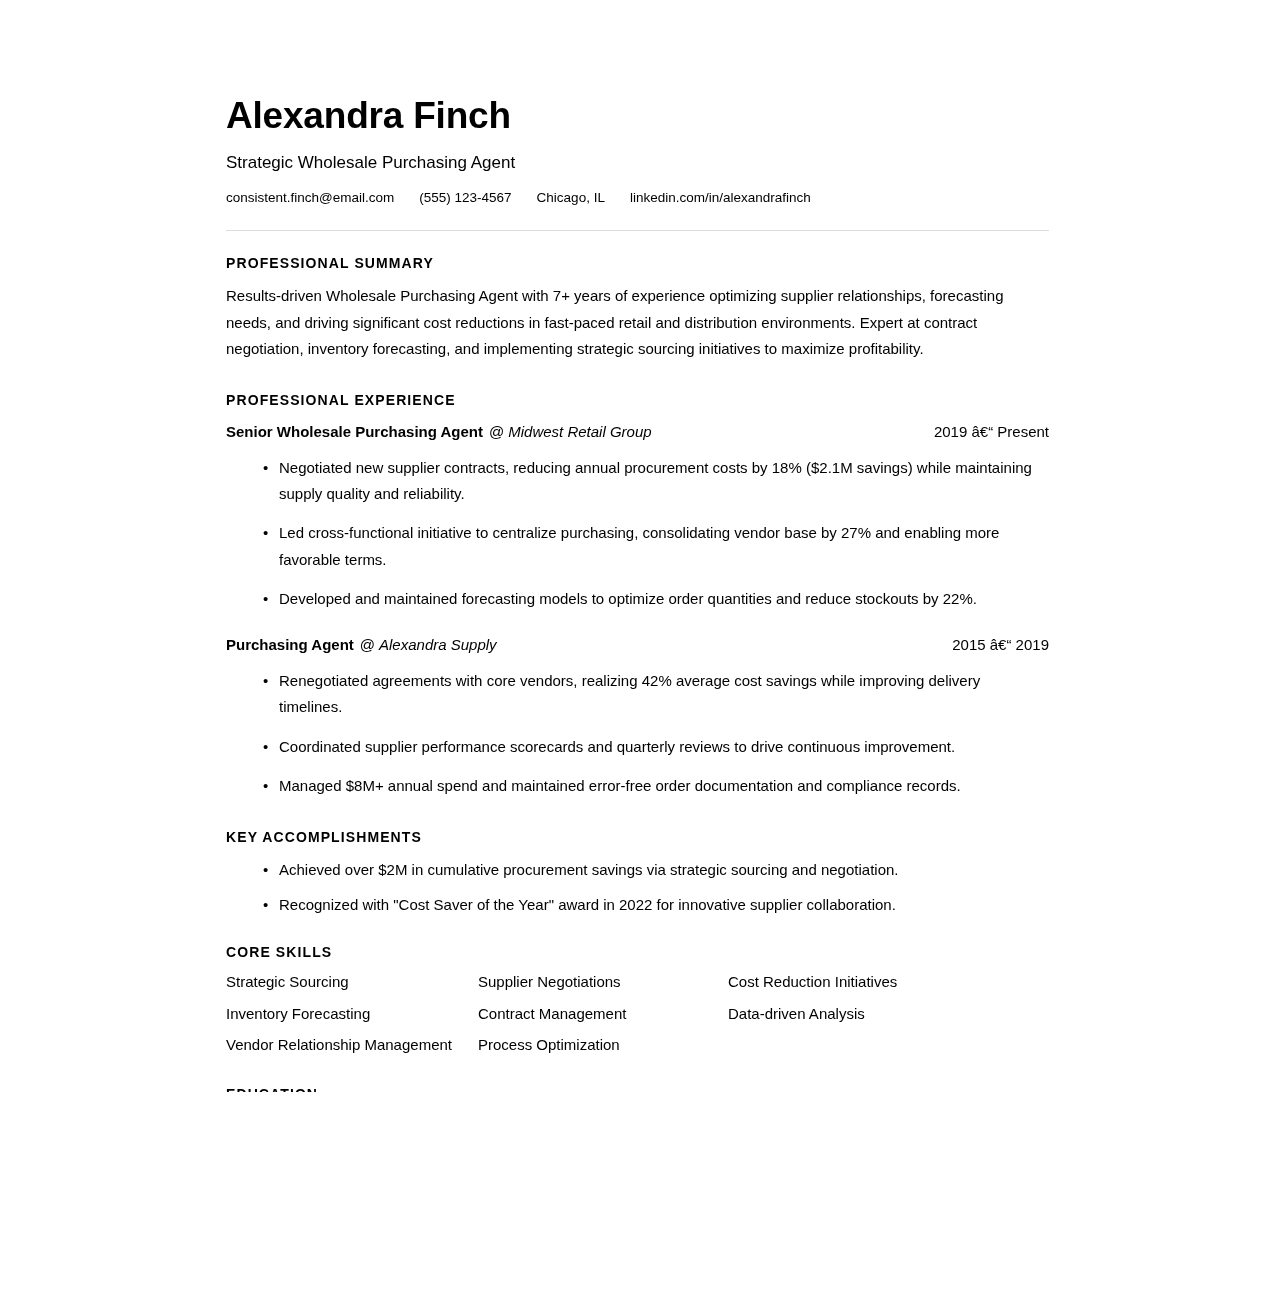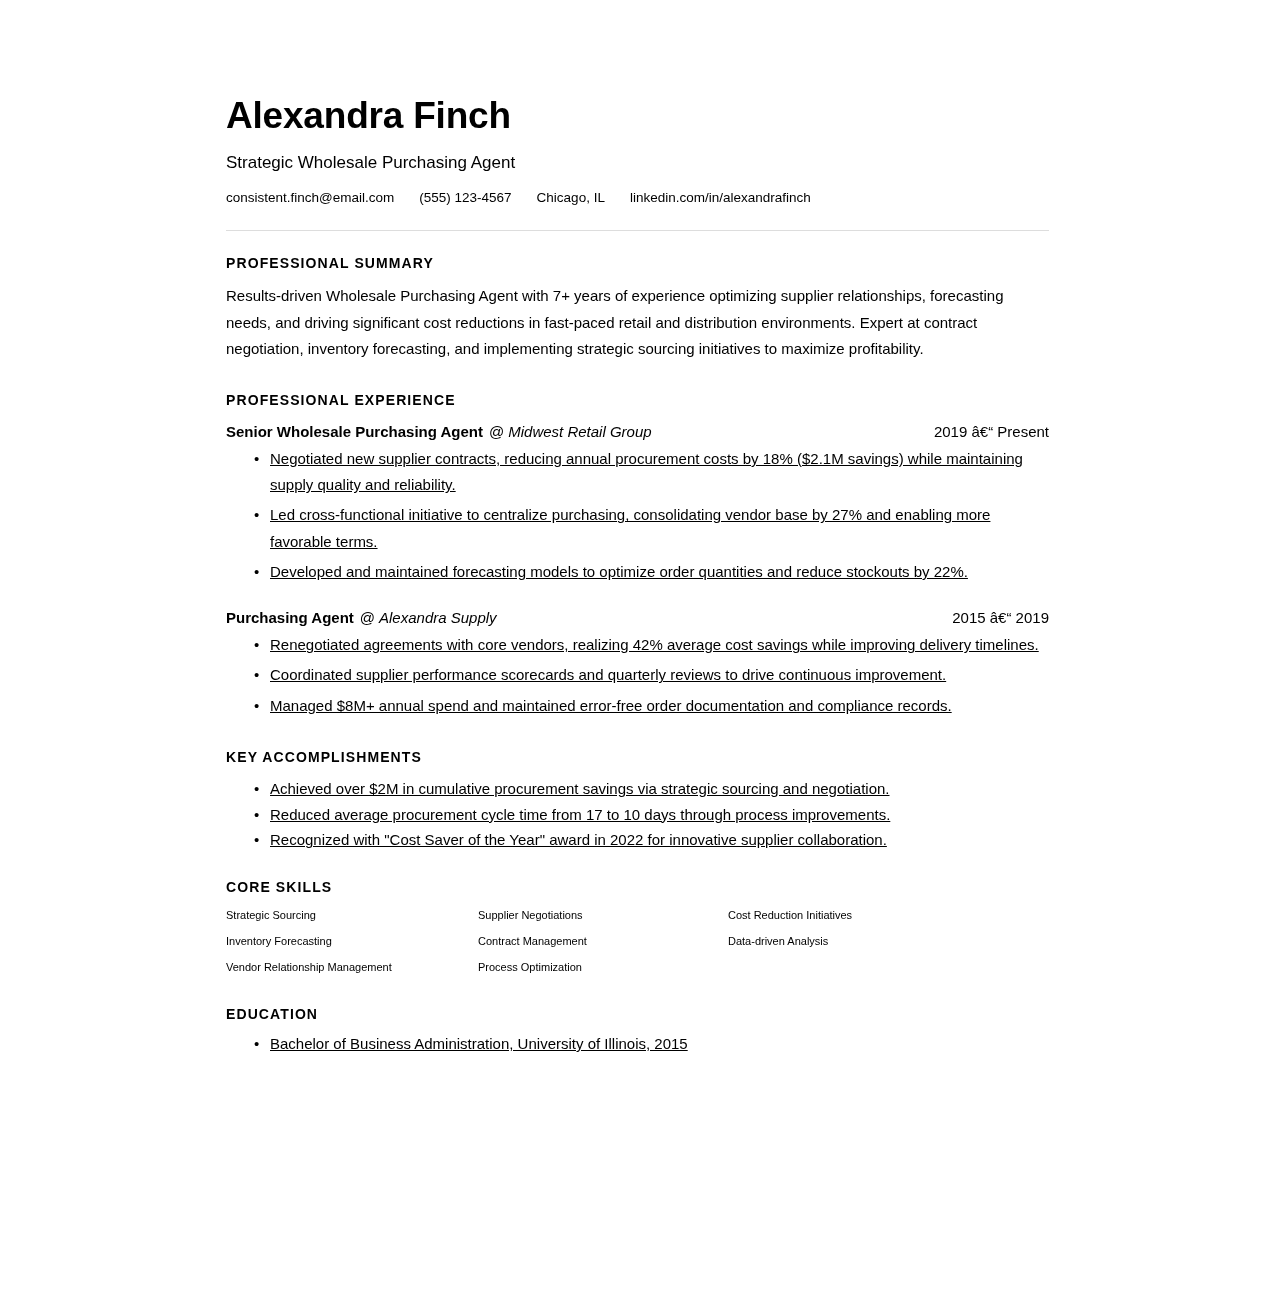--- a/index.html
+++ b/index.html
@@ -134,8 +134,7 @@
     font-size: 15px;
     line-height: 1.75;
     padding-left: 40px;
-    margin: 4px;
-    text-decoration: underline;
+    margin: 13px;
   }
   ul.bullets > li::before {
     content: "\2022";

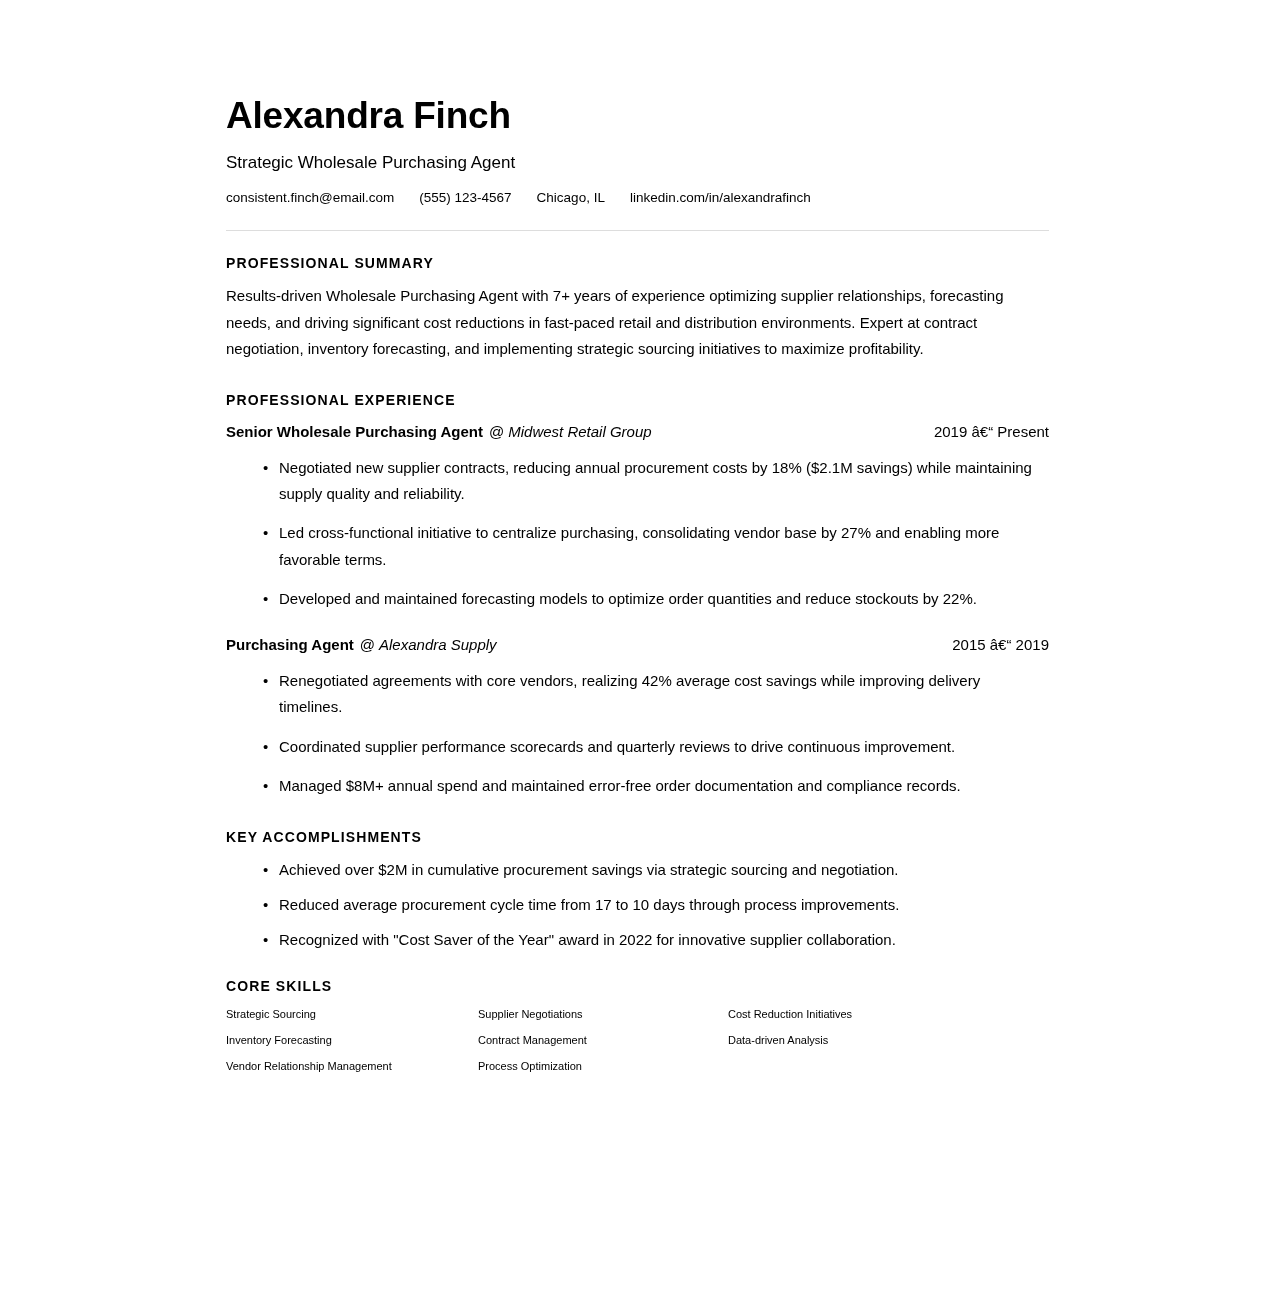--- a/index.html
+++ b/index.html
@@ -228,7 +228,6 @@
       <div class="section-title">KEY ACCOMPLISHMENTS</div>
       <ul class="bullets tight">
         <li>Achieved over $2M in cumulative procurement savings via strategic sourcing and negotiation.</li>
-        <li>Reduced average procurement cycle time from 17 to 10 days through process improvements.</li>
         <li>Recognized with "Cost Saver of the Year" award in 2022 for innovative supplier collaboration.</li>
       </ul>
     </div>

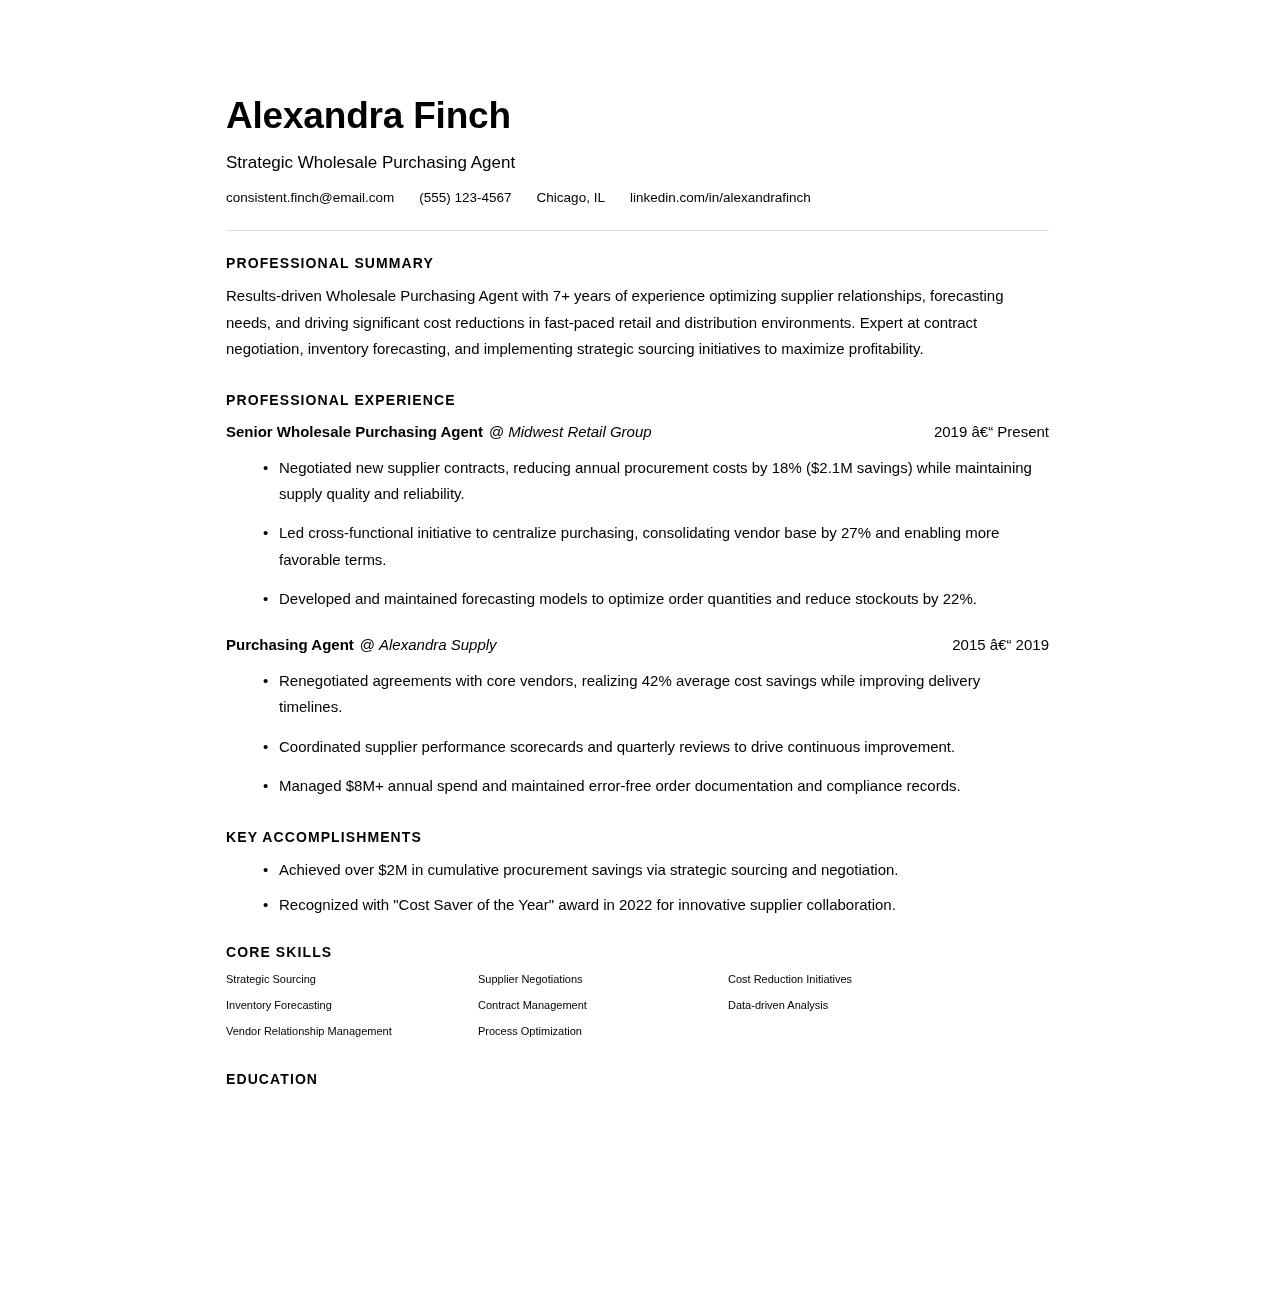--- a/index.html
+++ b/index.html
@@ -163,7 +163,7 @@
     max-width: 760px;
   }
   .skill {
-    font-size: 11px;
+    font-size: 15px;
     line-height: 1.28;
     padding-right: 12px;
   }

